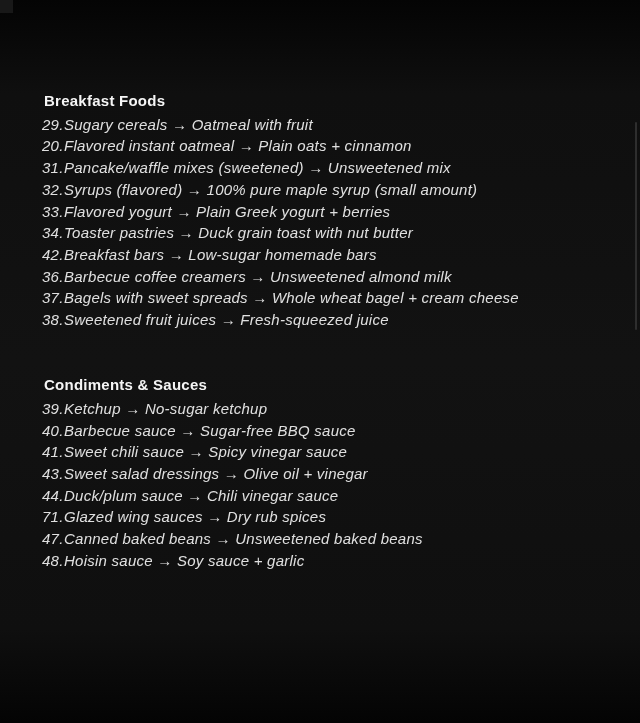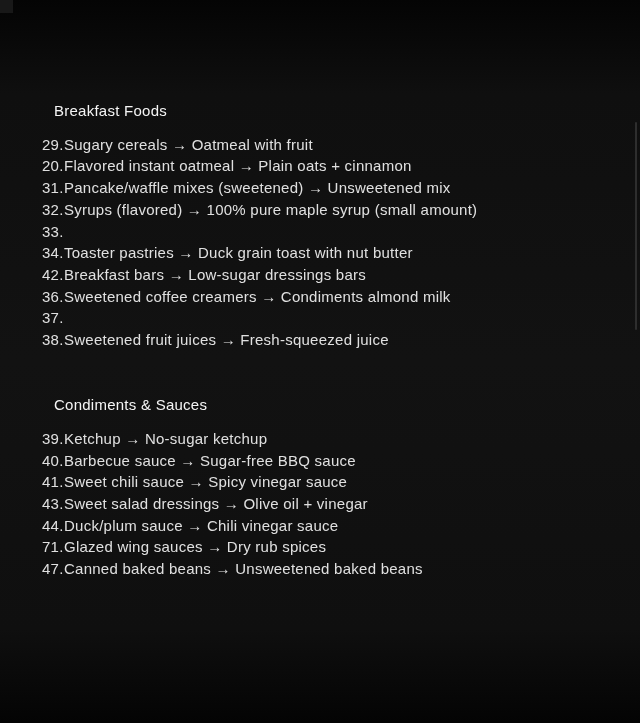--- a/index.html
+++ b/index.html
@@ -30,10 +30,10 @@
     right: 56px;
   }
   .section-title {
-    margin: 12px;
+    margin: 2px;
     font-size: 15px;
     line-height: 21.7px;
-    font-weight: 400;
+    font-weight: 700;
     letter-spacing: 0.25px;
     color: var(--heading, #f5f5f5);
   }

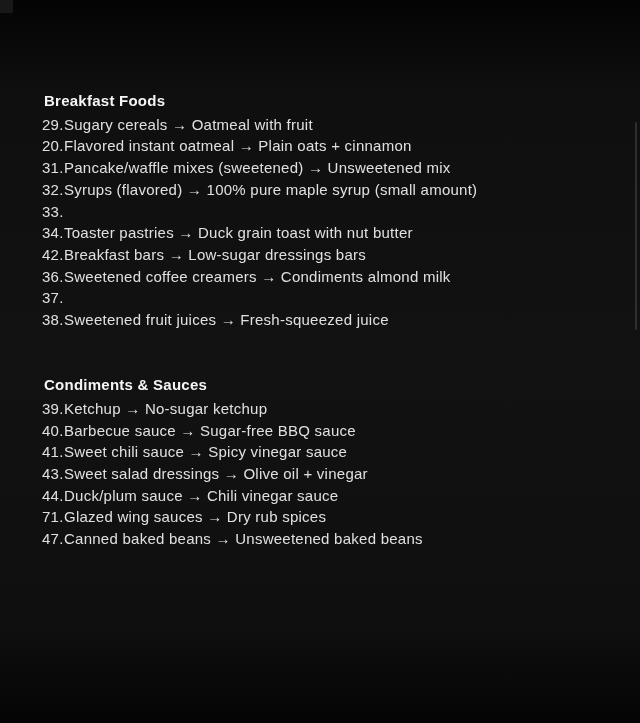--- a/index.html
+++ b/index.html
@@ -44,6 +44,7 @@
     letter-spacing: 0.25px;
     color: var(--text, #e0e0e0);
     white-space: nowrap;
+    font-style: italic;
   }
   .num {
     flex: 0 0 22px;

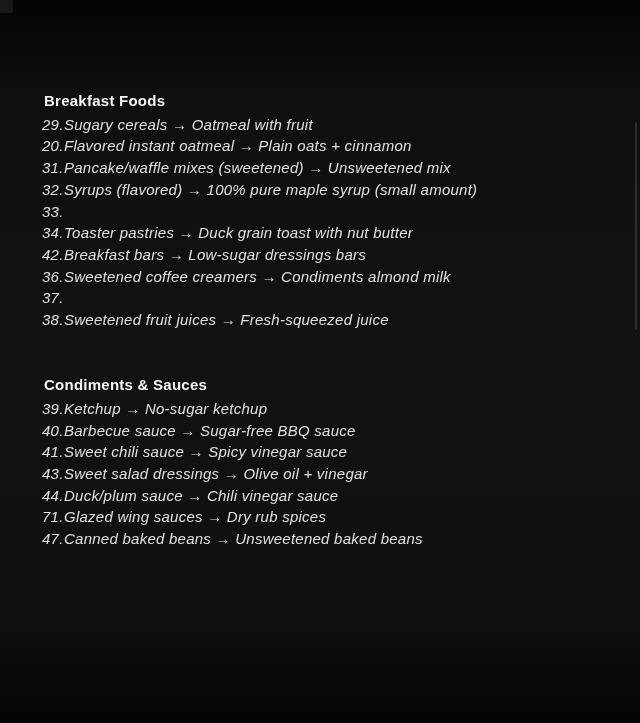--- a/index.html
+++ b/index.html
@@ -91,6 +91,7 @@
       </div>
       <div class="row">
         <span class="num">33.</span>
+        <span class="txt">Flavored yogurt → Plain Greek yogurt + berries</span>
       </div>
       <div class="row">
         <span class="num">34.</span>

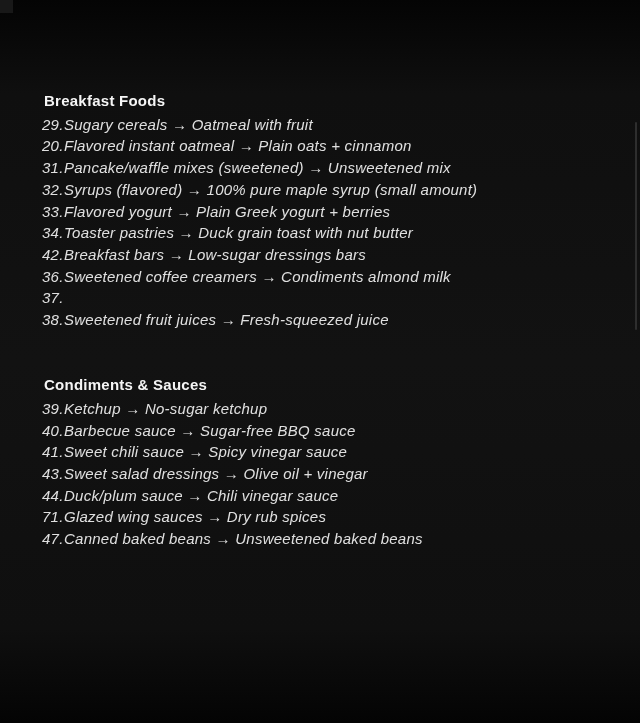--- a/index.html
+++ b/index.html
@@ -99,7 +99,7 @@
       </div>
       <div class="row">
         <span class="num">42.</span>
-        <span class="txt">Breakfast bars → Low-sugar dressings bars</span>
+        <span class="txt">Breakfast bars → Low-sugar homemade bars</span>
       </div>
       <div class="row">
         <span class="num">36.</span>

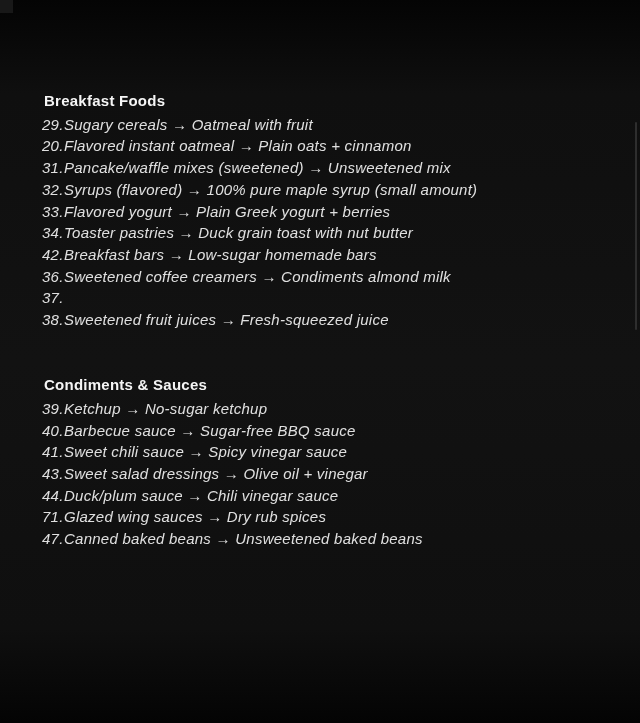--- a/index.html
+++ b/index.html
@@ -103,7 +103,7 @@
       </div>
       <div class="row">
         <span class="num">36.</span>
-        <span class="txt">Sweetened coffee creamers → Condiments almond milk</span>
+        <span class="txt">Barbecue coffee creamers → Unsweetened almond milk</span>
       </div>
       <div class="row">
         <span class="num">37.</span>

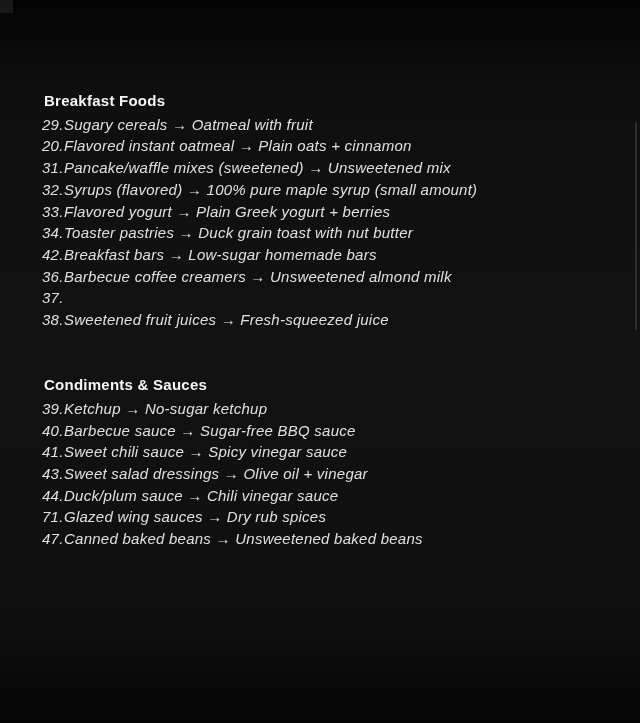--- a/index.html
+++ b/index.html
@@ -107,6 +107,7 @@
       </div>
       <div class="row">
         <span class="num">37.</span>
+        <span class="txt">Bagels with sweet spreads → Whole wheat bagel + cream cheese</span>
       </div>
       <div class="row">
         <span class="num">38.</span>

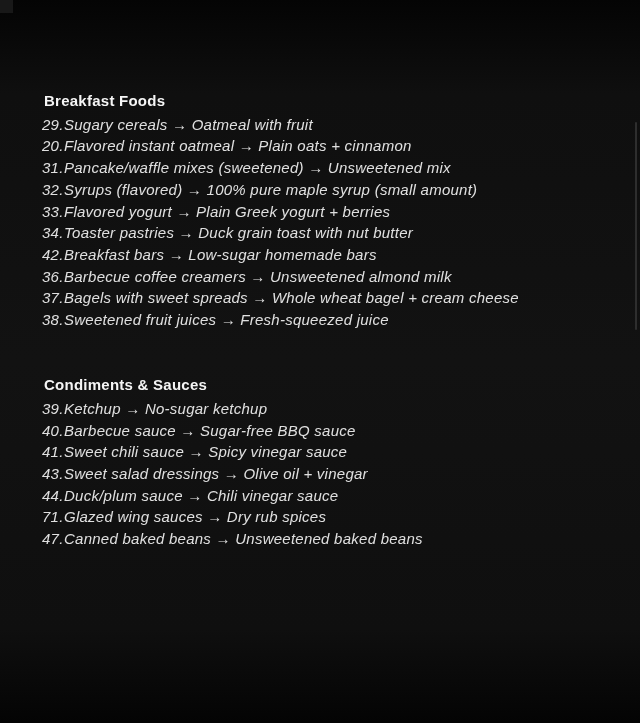--- a/index.html
+++ b/index.html
@@ -145,6 +145,10 @@
         <span class="num">47.</span>
         <span class="txt">Canned baked beans → Unsweetened baked beans</span>
       </div>
+      <div class="row">
+        <span class="num">48.</span>
+        <span class="txt">Hoisin sauce → Soy sauce + garlic</span>
+      </div>
     </section>
 
   </main>

